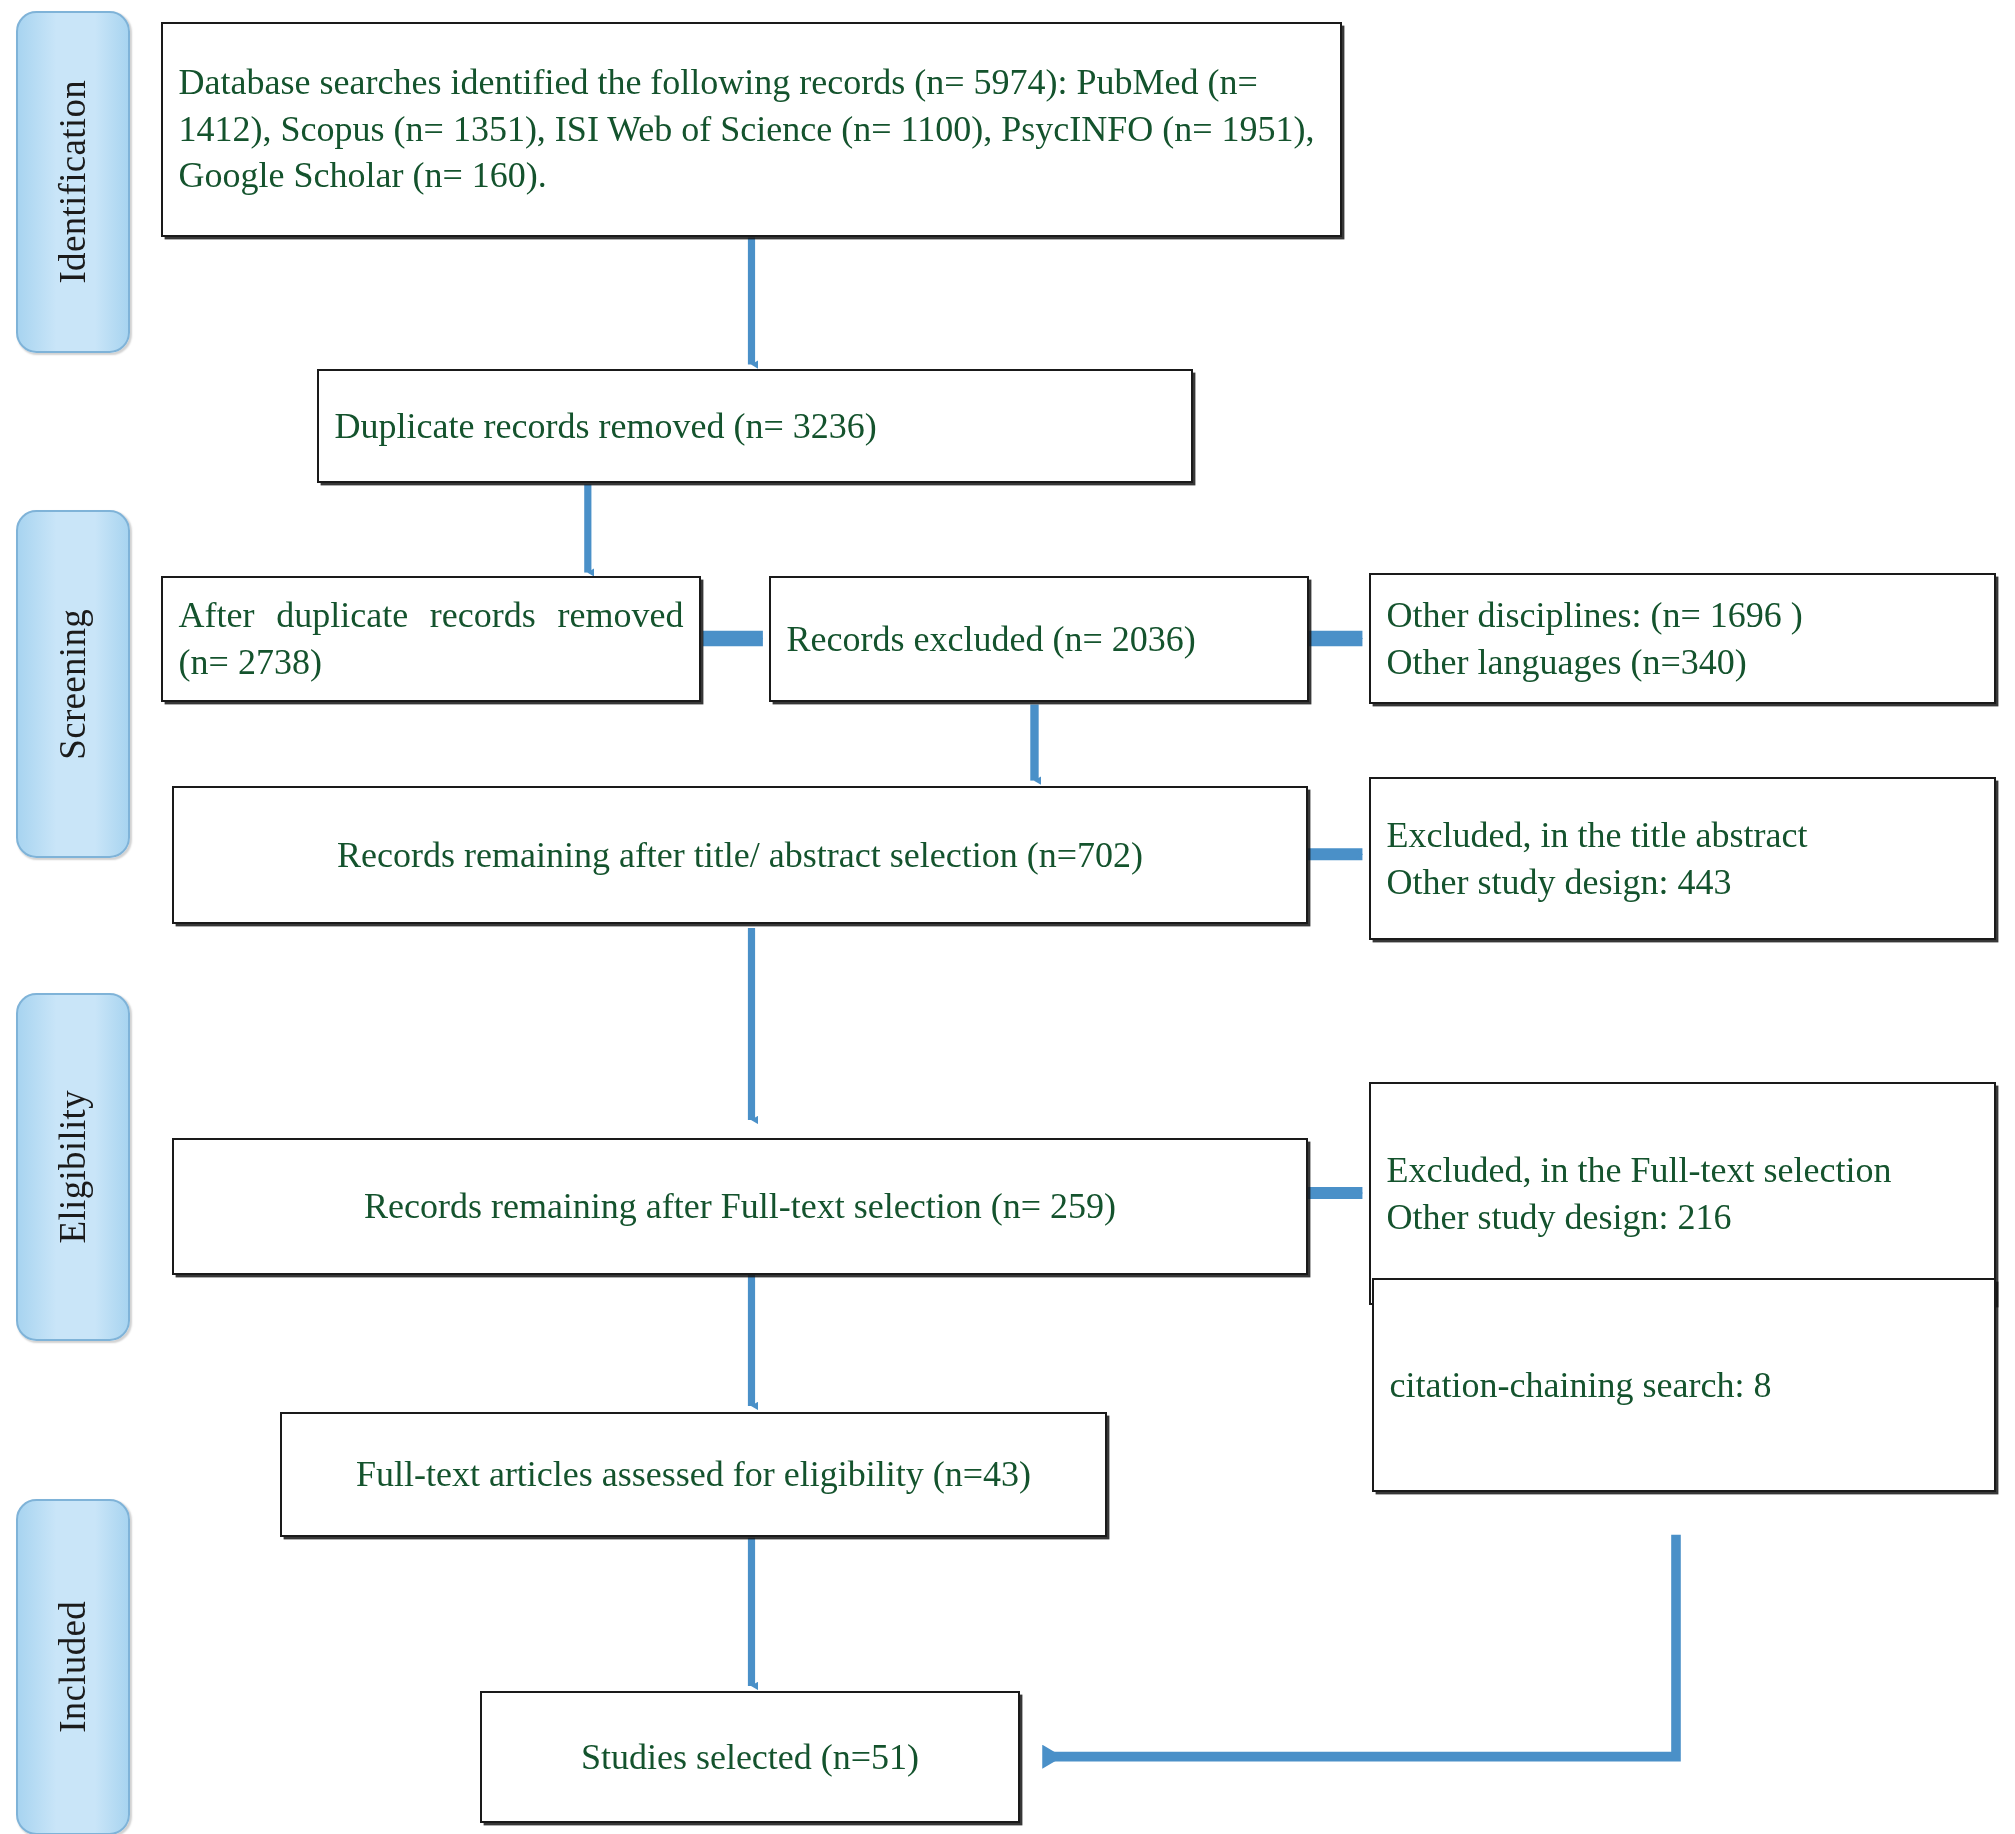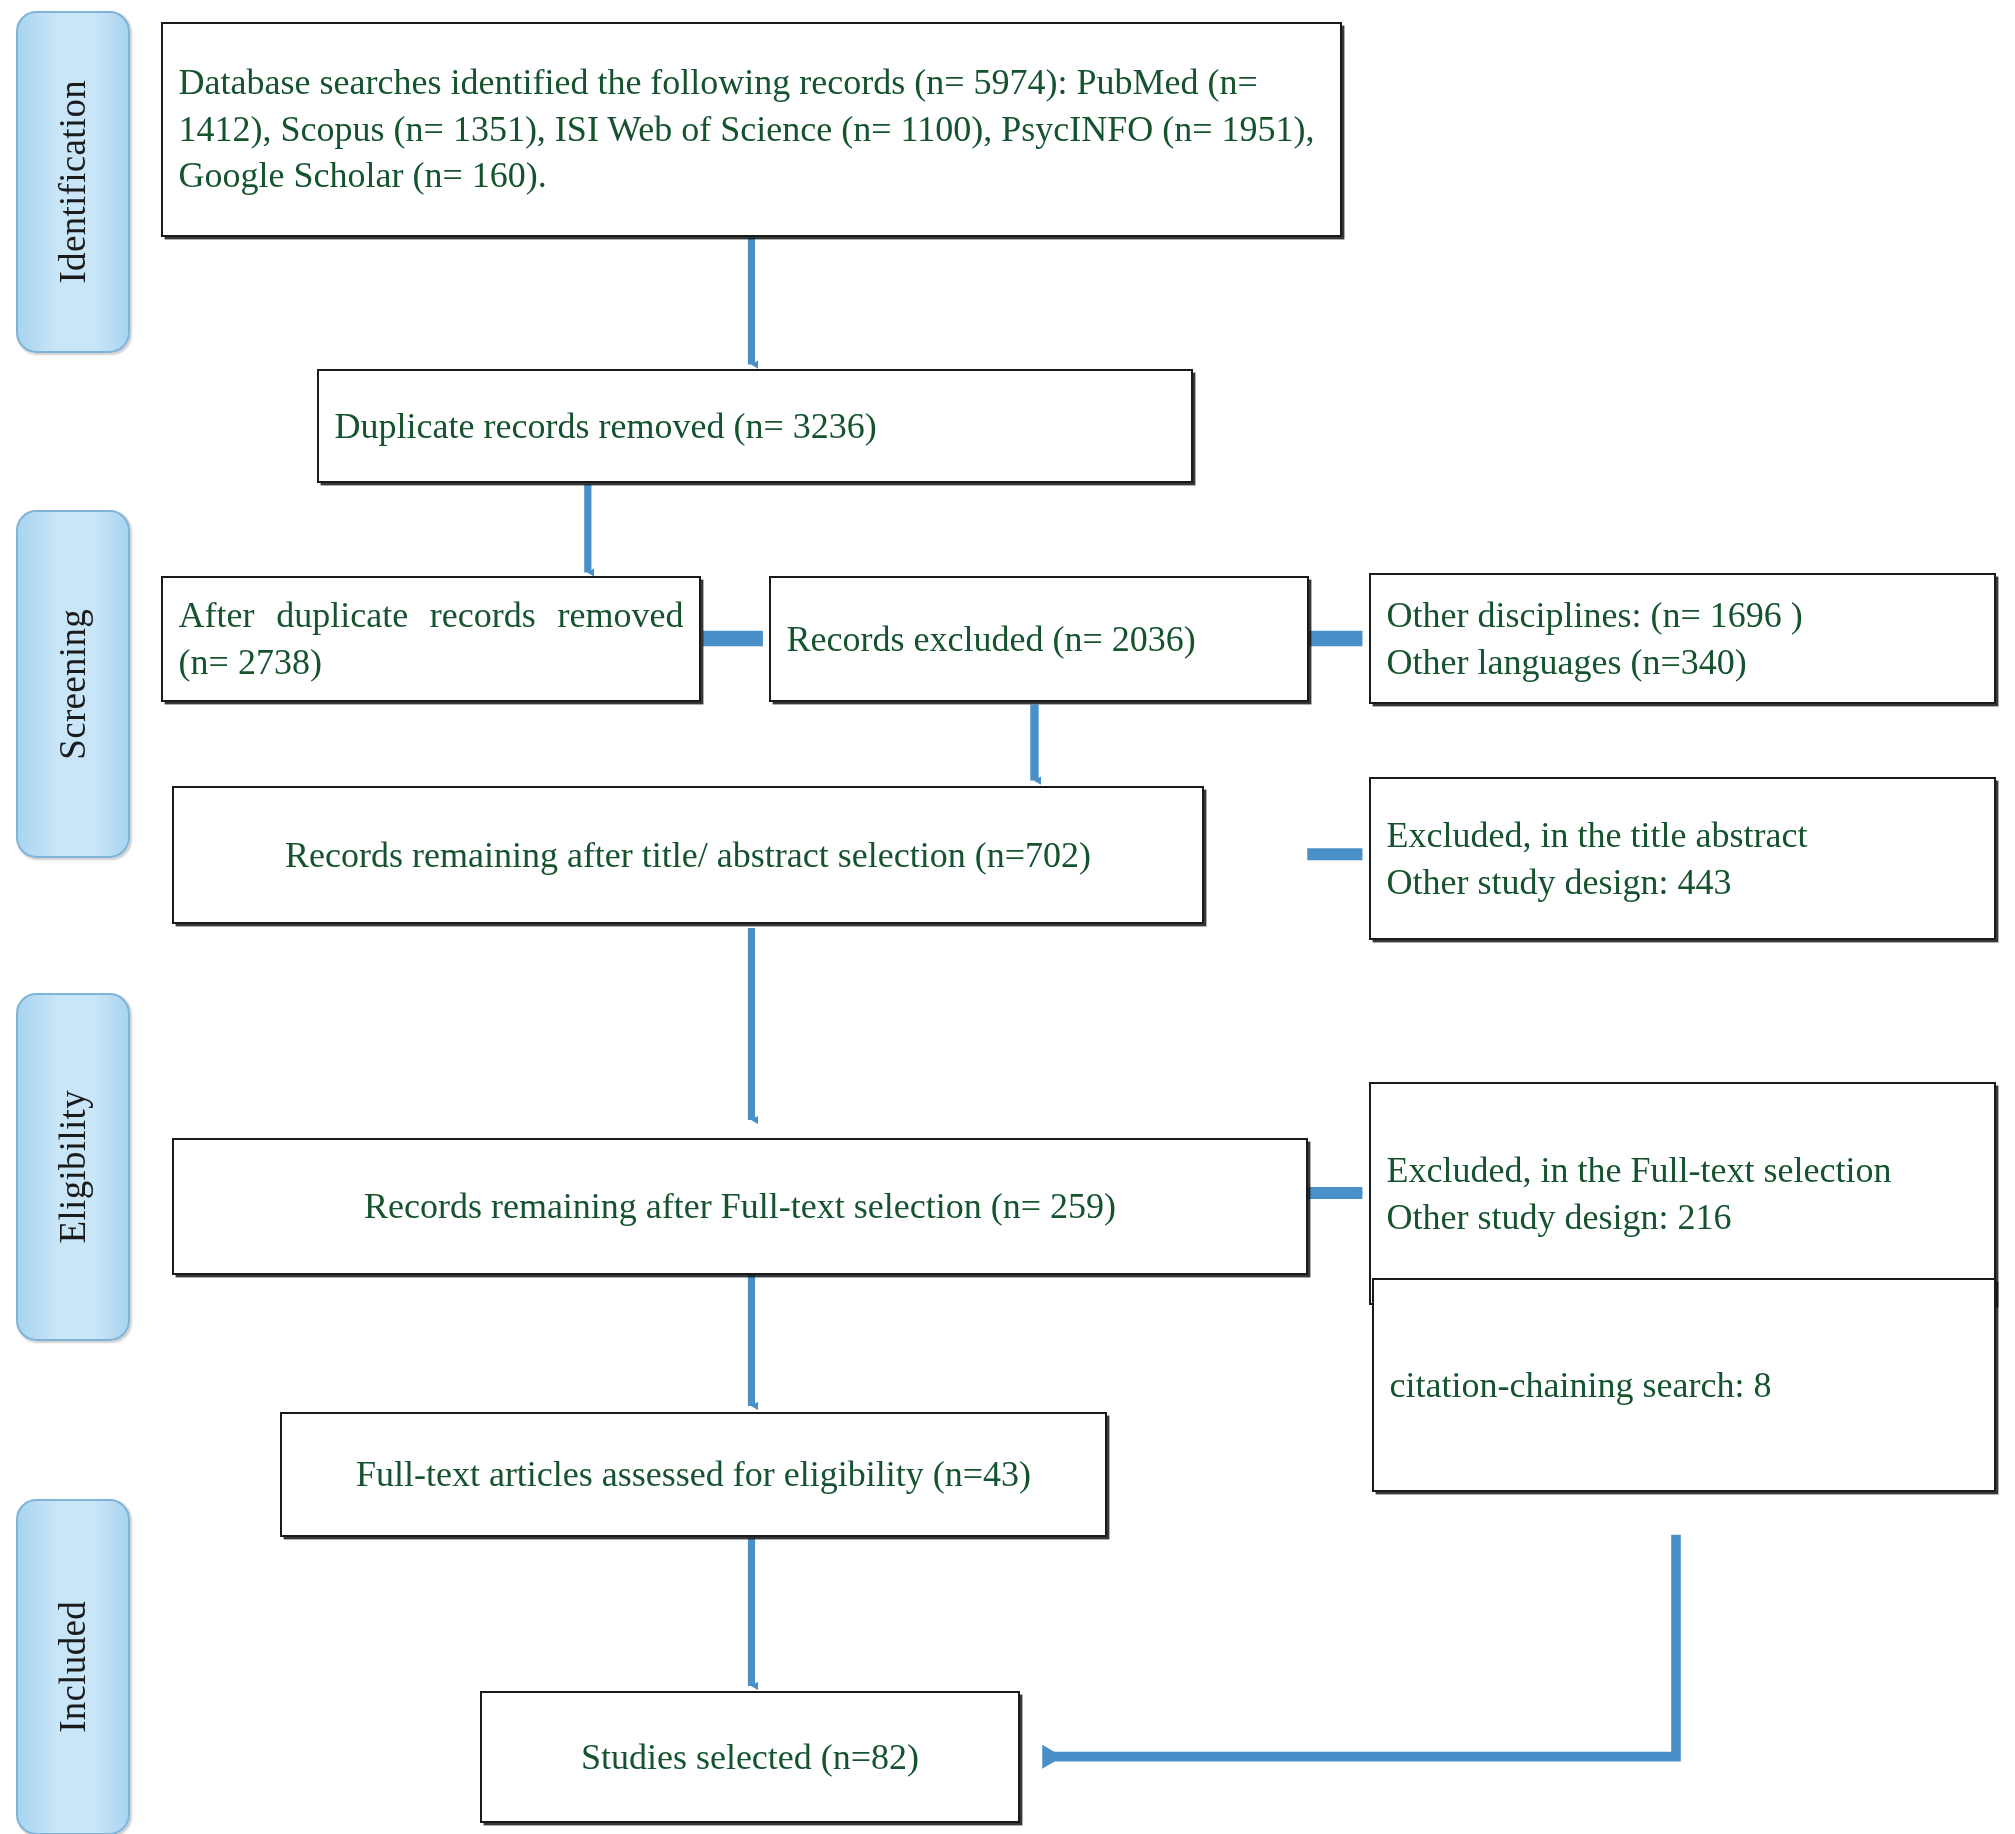--- a/index.html
+++ b/index.html
@@ -147,7 +147,7 @@
     </span>
   </div>
 
-  <div class="flow-box" style="left:172px; top:786px; width:1032px; height:138px;">
+  <div class="flow-box" style="left:172px; top:786px; width:1136px; height:138px;">
     <span class="btext ctr">Records remaining after title/ abstract selection (n=702)</span>
   </div>
 

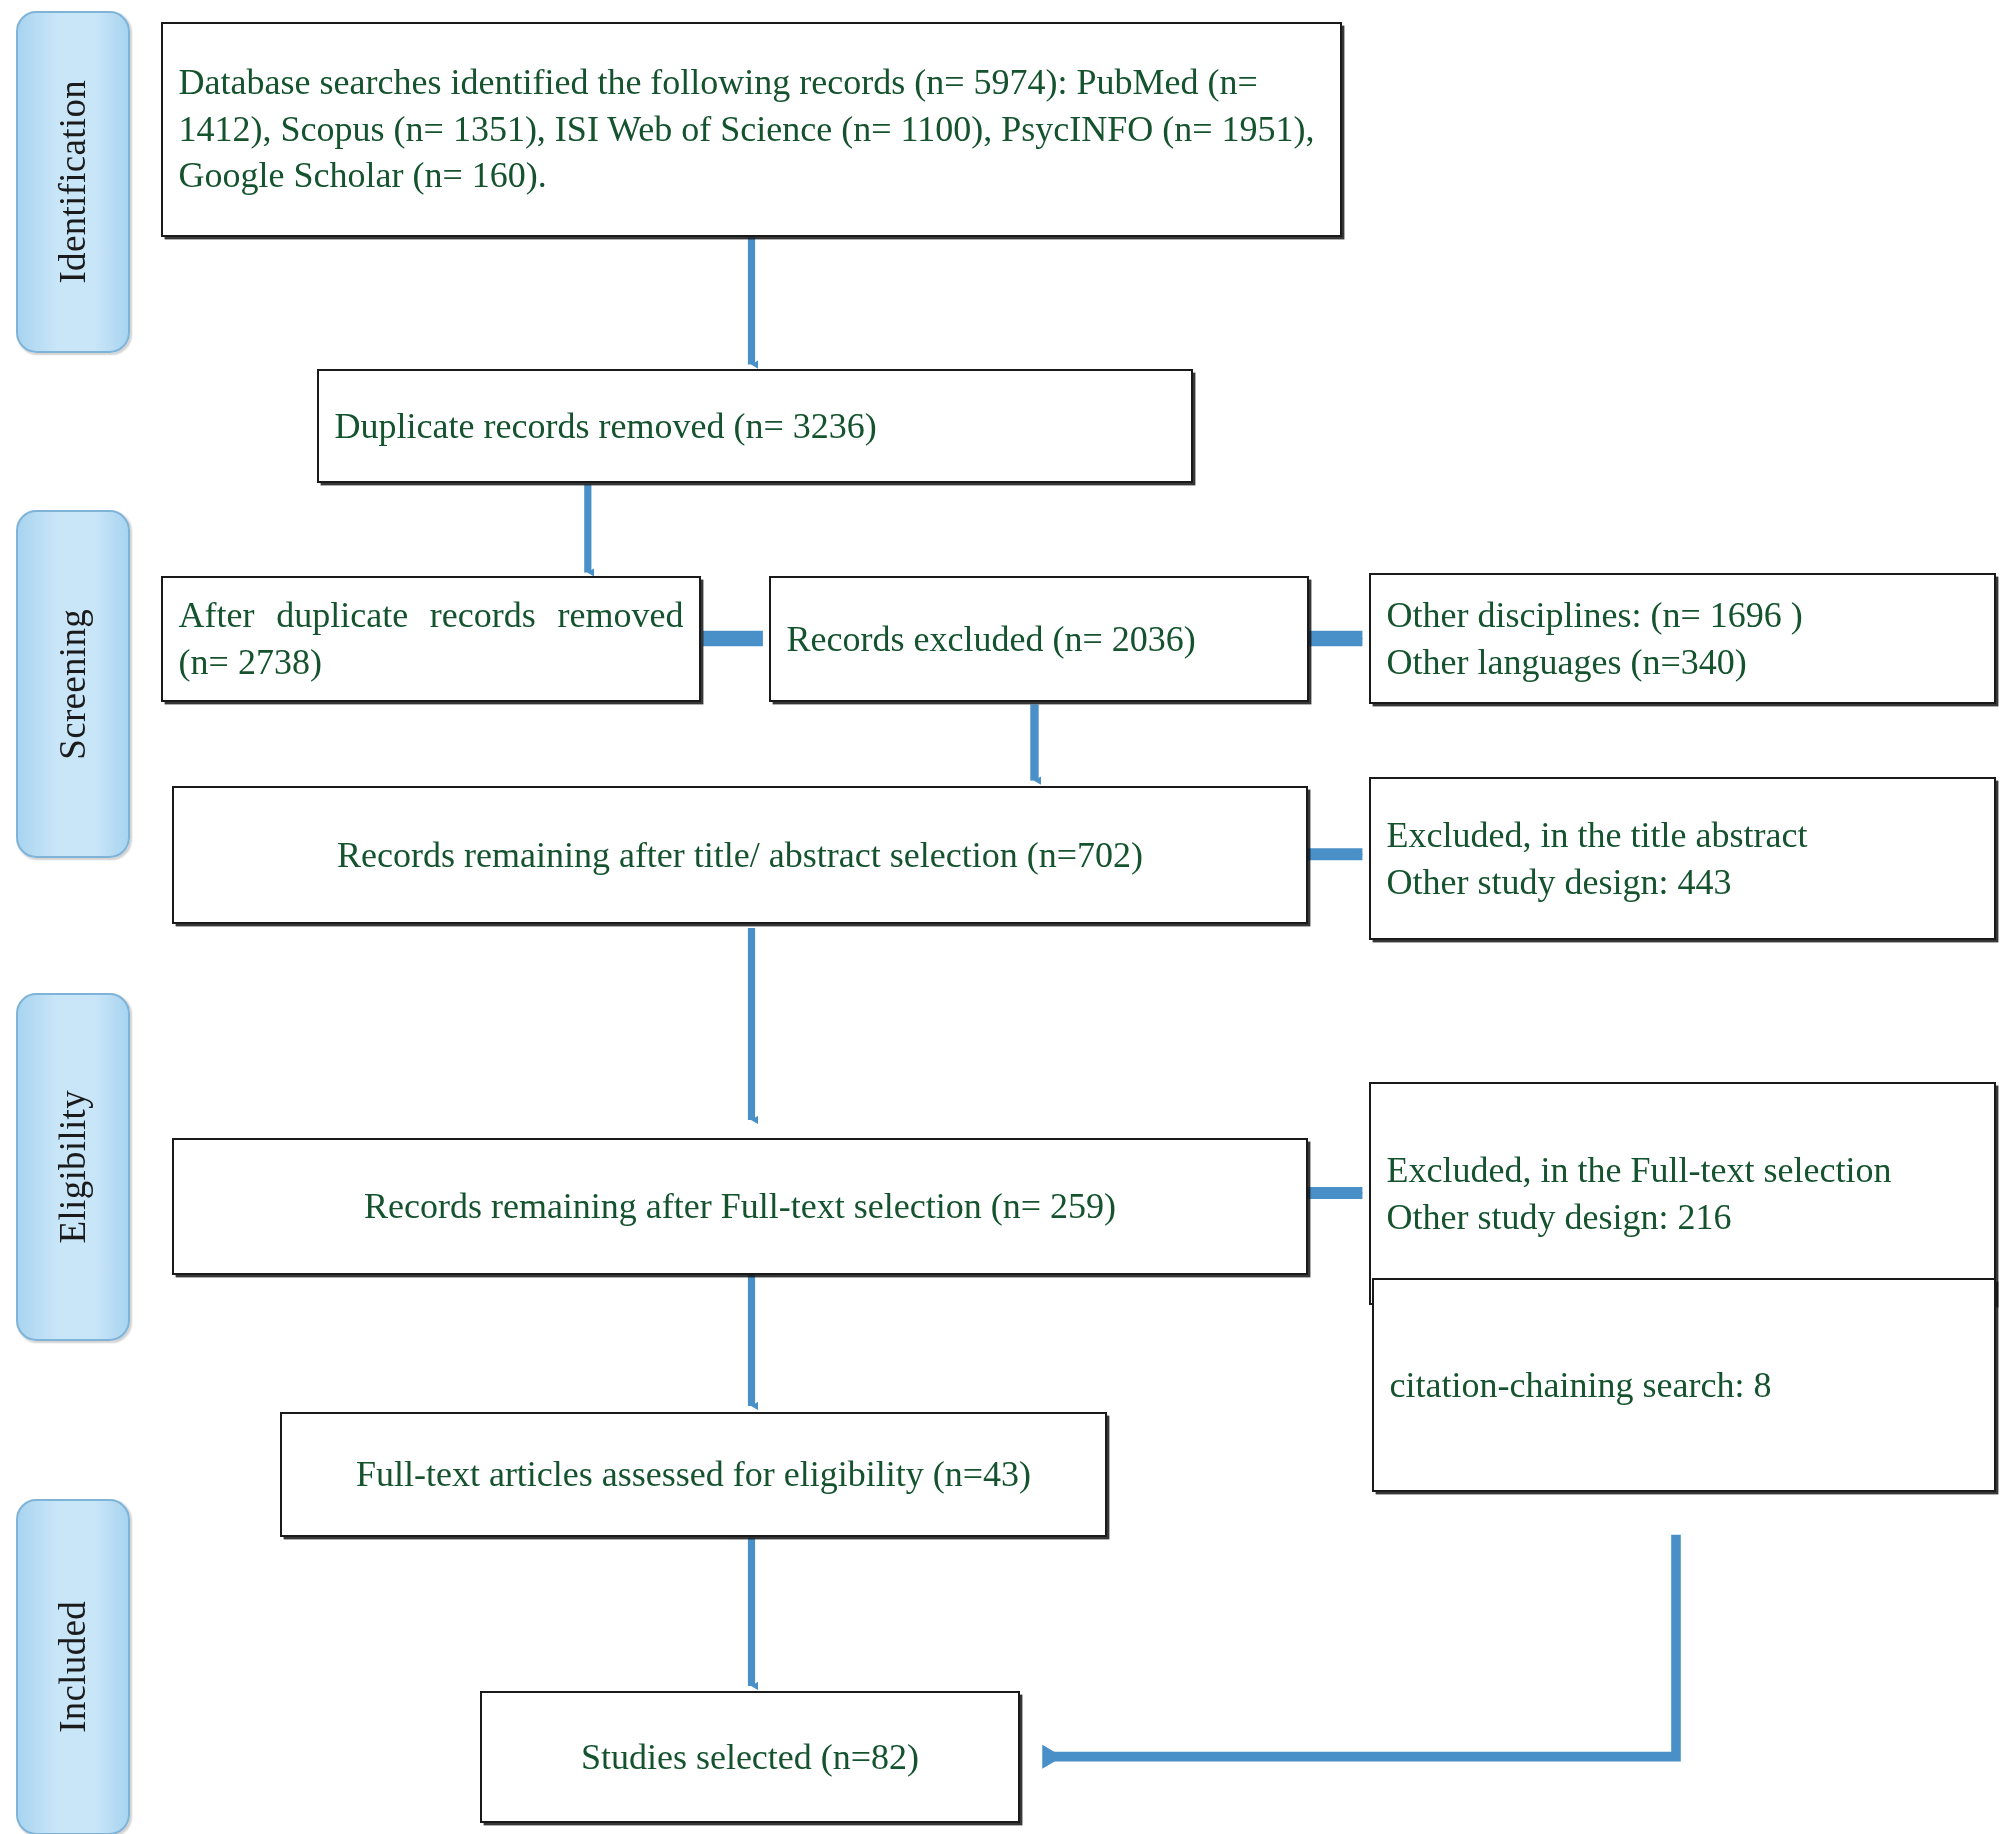--- a/index.html
+++ b/index.html
@@ -178,7 +178,7 @@
   </div>
 
   <div class="flow-box" style="left:480px; top:1691px; width:540px; height:132px;">
-    <span class="btext ctr">Studies selected  (n=82)</span>
+    <span class="btext ctr">Studies selected  (n=51)</span>
   </div>
 
 </div>

